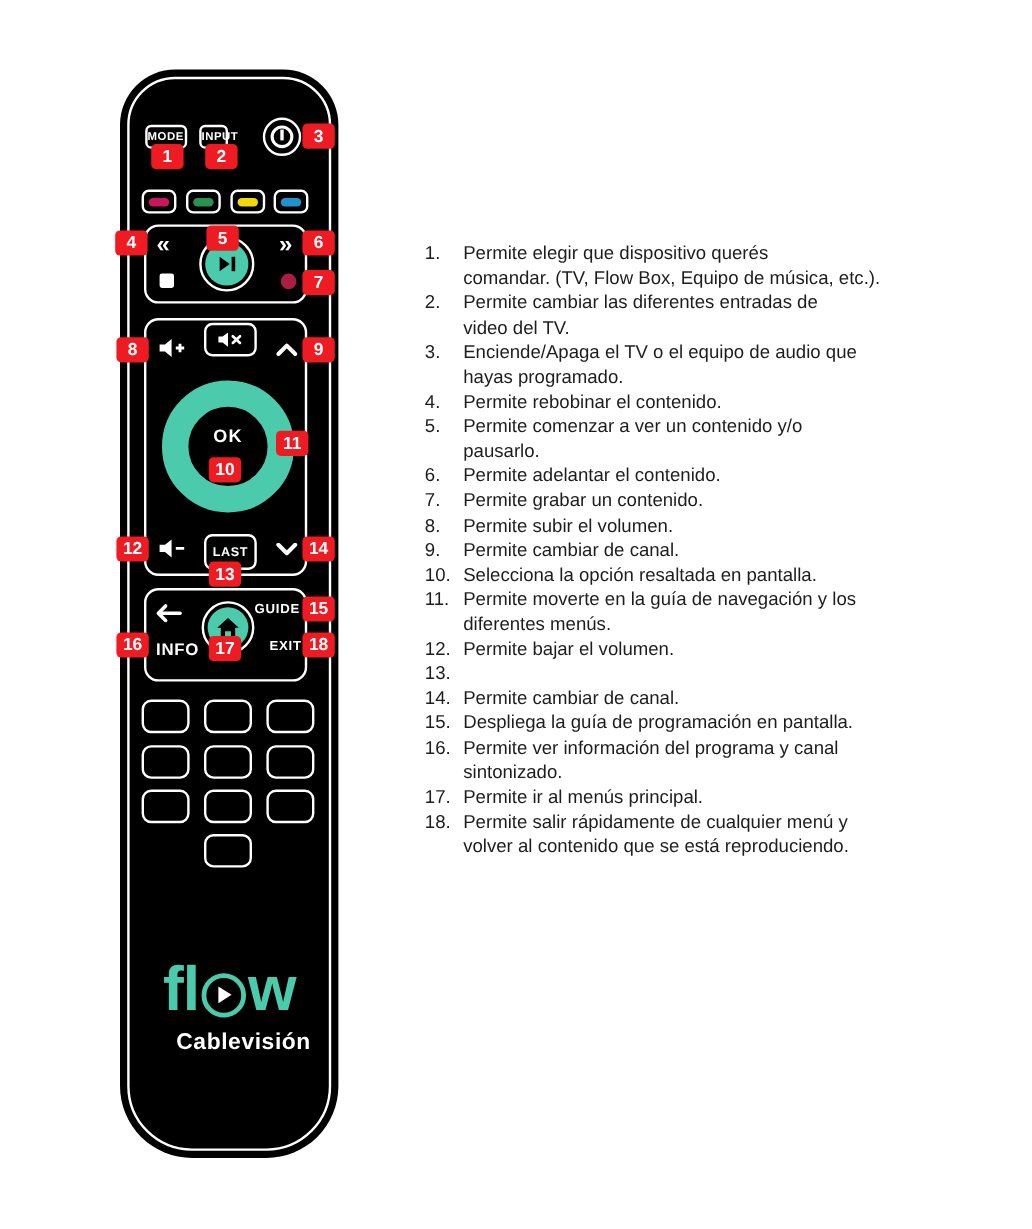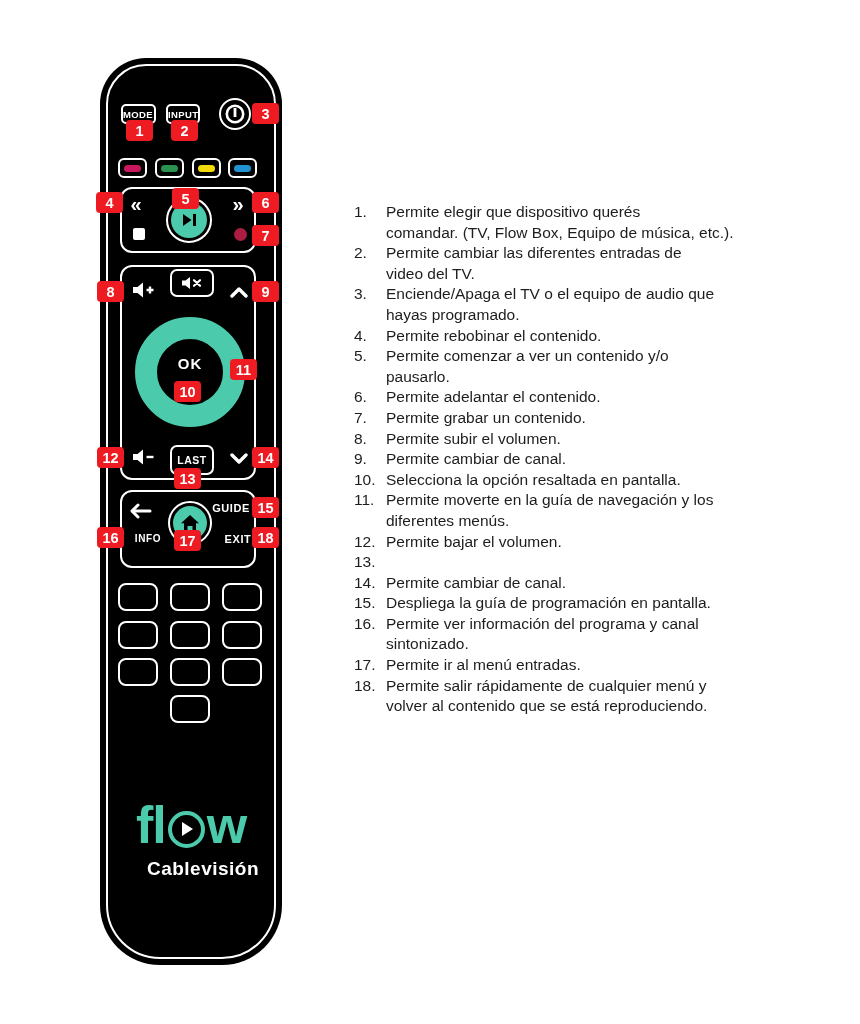--- a/index.html
+++ b/index.html
@@ -18,7 +18,7 @@
           color:#fff; font-weight:bold; }
 
   .mode-btn  { left:21px; top:46px; width:35px; height:20px; font-size:9.5px; letter-spacing:.4px; border-radius:5px; }
-  .input-btn { left:66px; top:46px; width:34px; height:20px; font-size:9.5px; letter-spacing:.4px; border-radius:5px; }
+  .input-btn { left:66px; top:46px; width:24px; height:20px; font-size:9.5px; letter-spacing:.4px; border-radius:5px; }
 
   .power { left:119px; top:40px; width:32px; height:32px; border:2.5px solid #fff;
            border-radius:50%; position:absolute; display:flex; align-items:center; justify-content:center; }

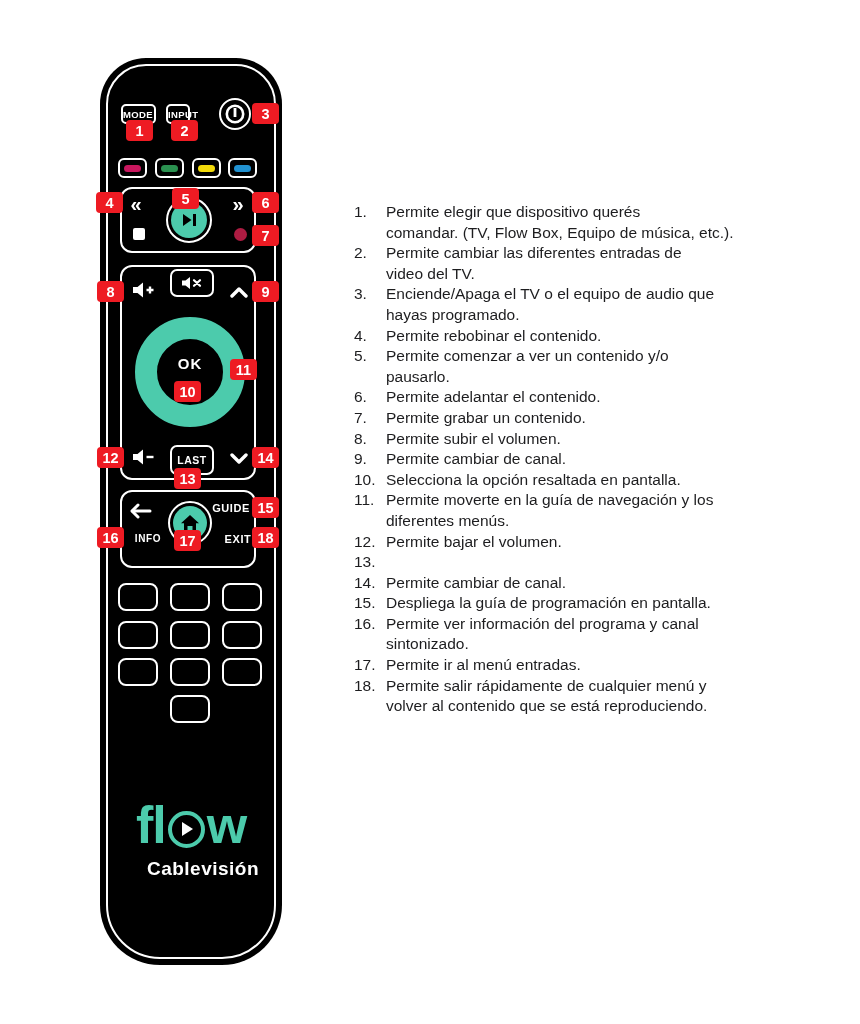--- a/index.html
+++ b/index.html
@@ -67,7 +67,7 @@
   .home-teal  { position:absolute; inset:3px; background:#4CCBAC; border-radius:50%;
                 display:flex; align-items:center; justify-content:center; }
   .info-lbl   { position:absolute; left:6px; top:41px; width:40px; text-align:center;
-                color:#fff; font-weight:bold; font-size:10px; letter-spacing:.6px; }
+                color:#fff; font-weight:bold; font-size:14px; letter-spacing:.6px; }
   .exit-lbl   { position:absolute; left:98px; top:41px; width:36px; text-align:center;
                 color:#fff; font-weight:bold; font-size:11px; letter-spacing:.6px; }
 

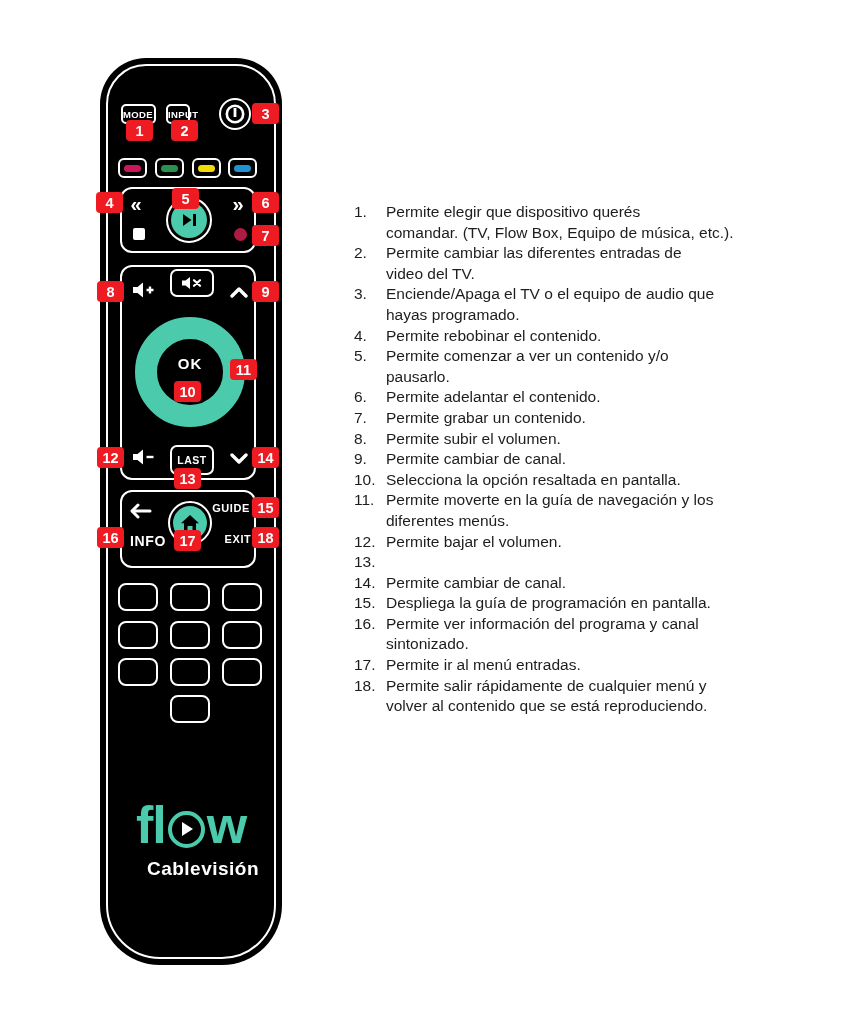--- a/index.html
+++ b/index.html
@@ -315,7 +315,7 @@
       </li>
       <li>
         <span class="num">17.</span>
-        <span class="txt">Permite ir al menú entradas.</span>
+        <span class="txt">Permite ir al menús principal.</span>
       </li>
       <li>
         <span class="num">18.</span>

